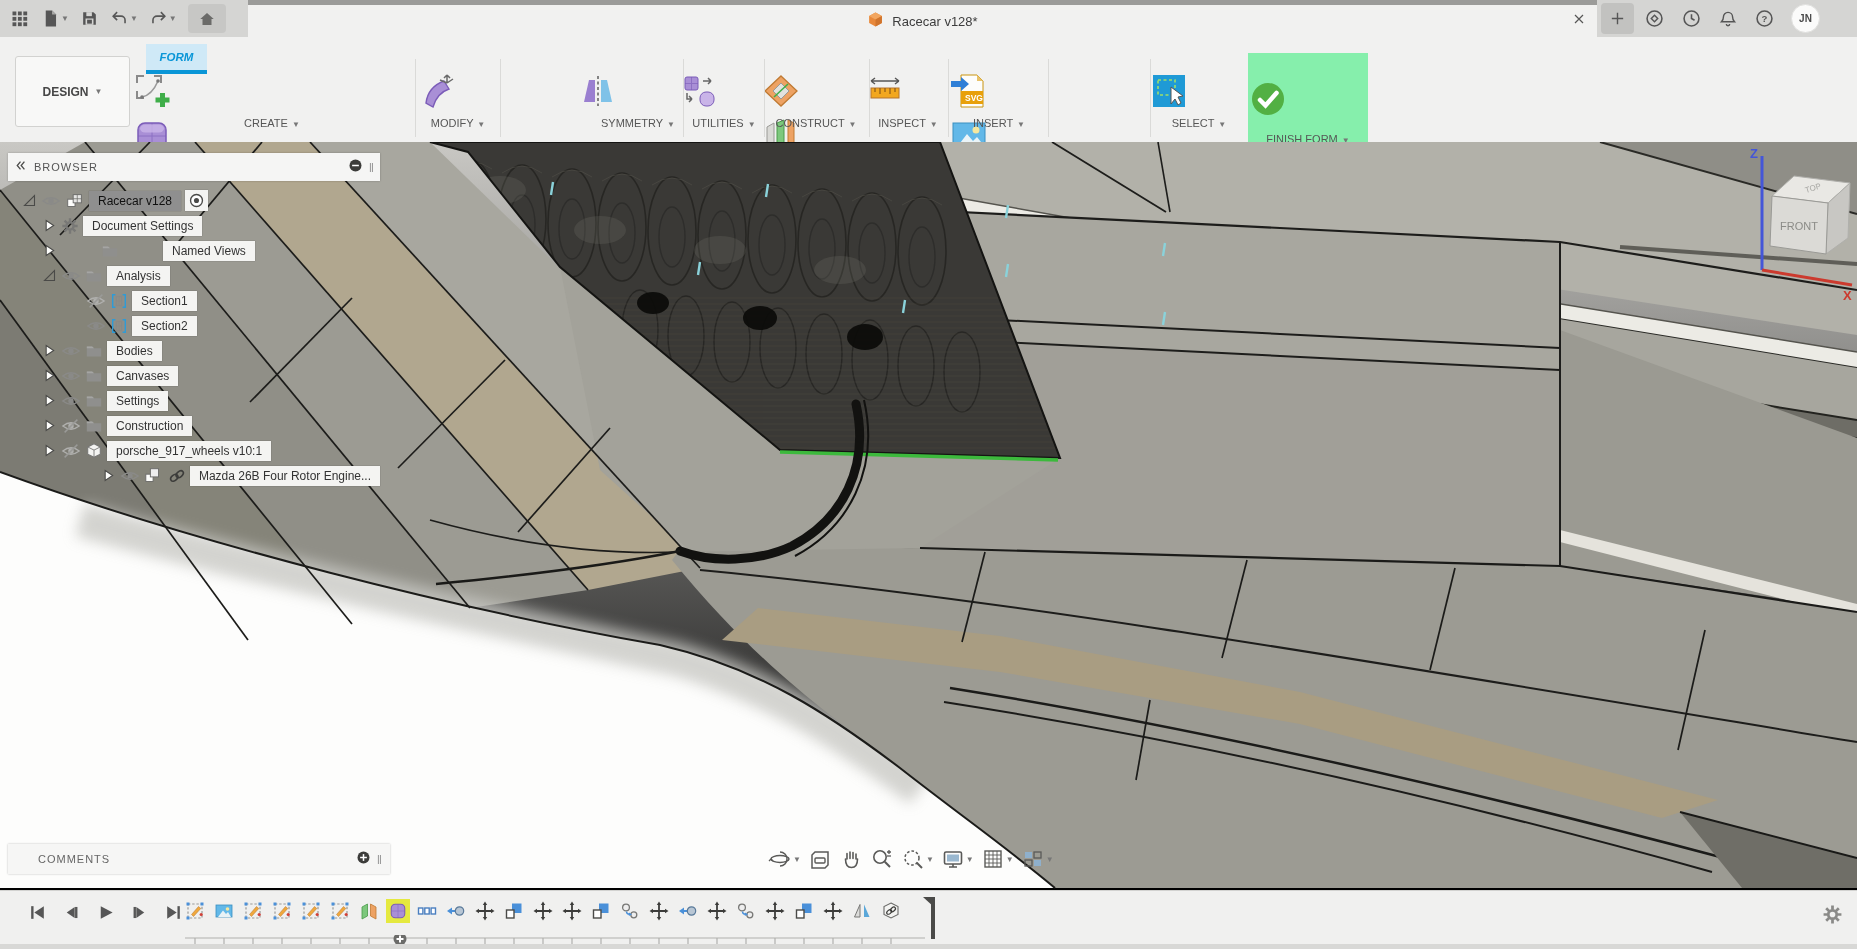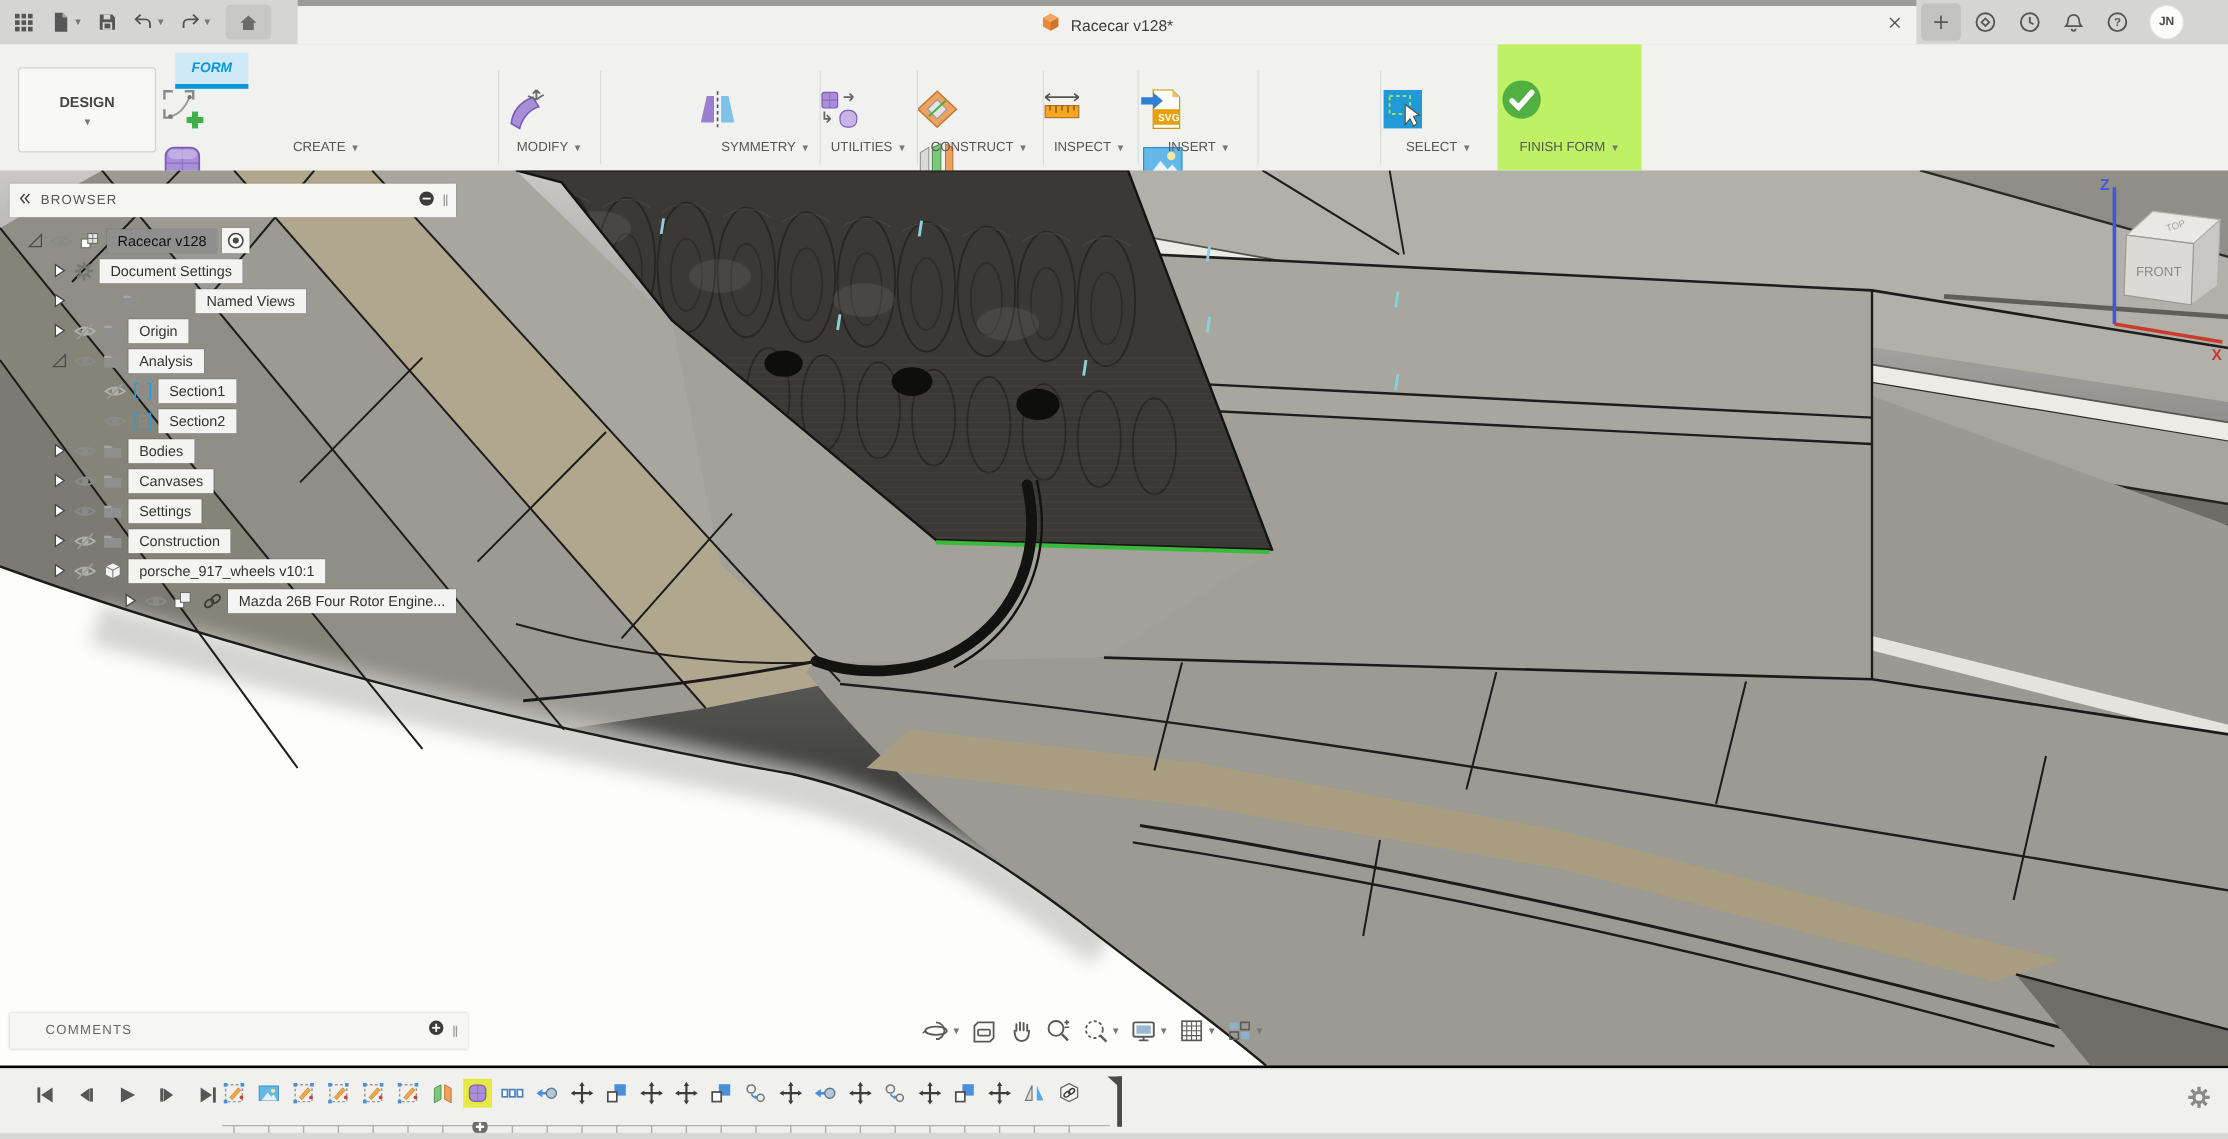--- a/index.html
+++ b/index.html
@@ -22,7 +22,7 @@
   
   .ribbon{position:absolute;left:0;top:37px;width:1857px;height:105px;background:#f1f1f0;border-bottom:1px solid #cfcfcd;}
   .design-btn{position:absolute;left:15px;top:19px;width:113px;height:69px;background:#f8f8f7;border:1px solid #d2d2d0;
-              border-radius:3px;display:flex;align-items:center;justify-content:center;font-size:12px;font-weight:bold;color:#474747;gap:5px;flex-direction:column;}
+              border-radius:3px;display:flex;align-items:center;justify-content:center;font-size:12px;font-weight:bold;color:#474747;gap:5px;}
   .form-tab{position:absolute;left:146px;top:7px;width:61px;height:26px;background:#cfe9f7;color:#0a96d7;
             font-size:11.5px;font-weight:bold;display:flex;align-items:center;justify-content:center;font-style:italic;}
   .form-underline{position:absolute;left:146px;top:33px;width:61px;height:4px;background:#0a96d7;}

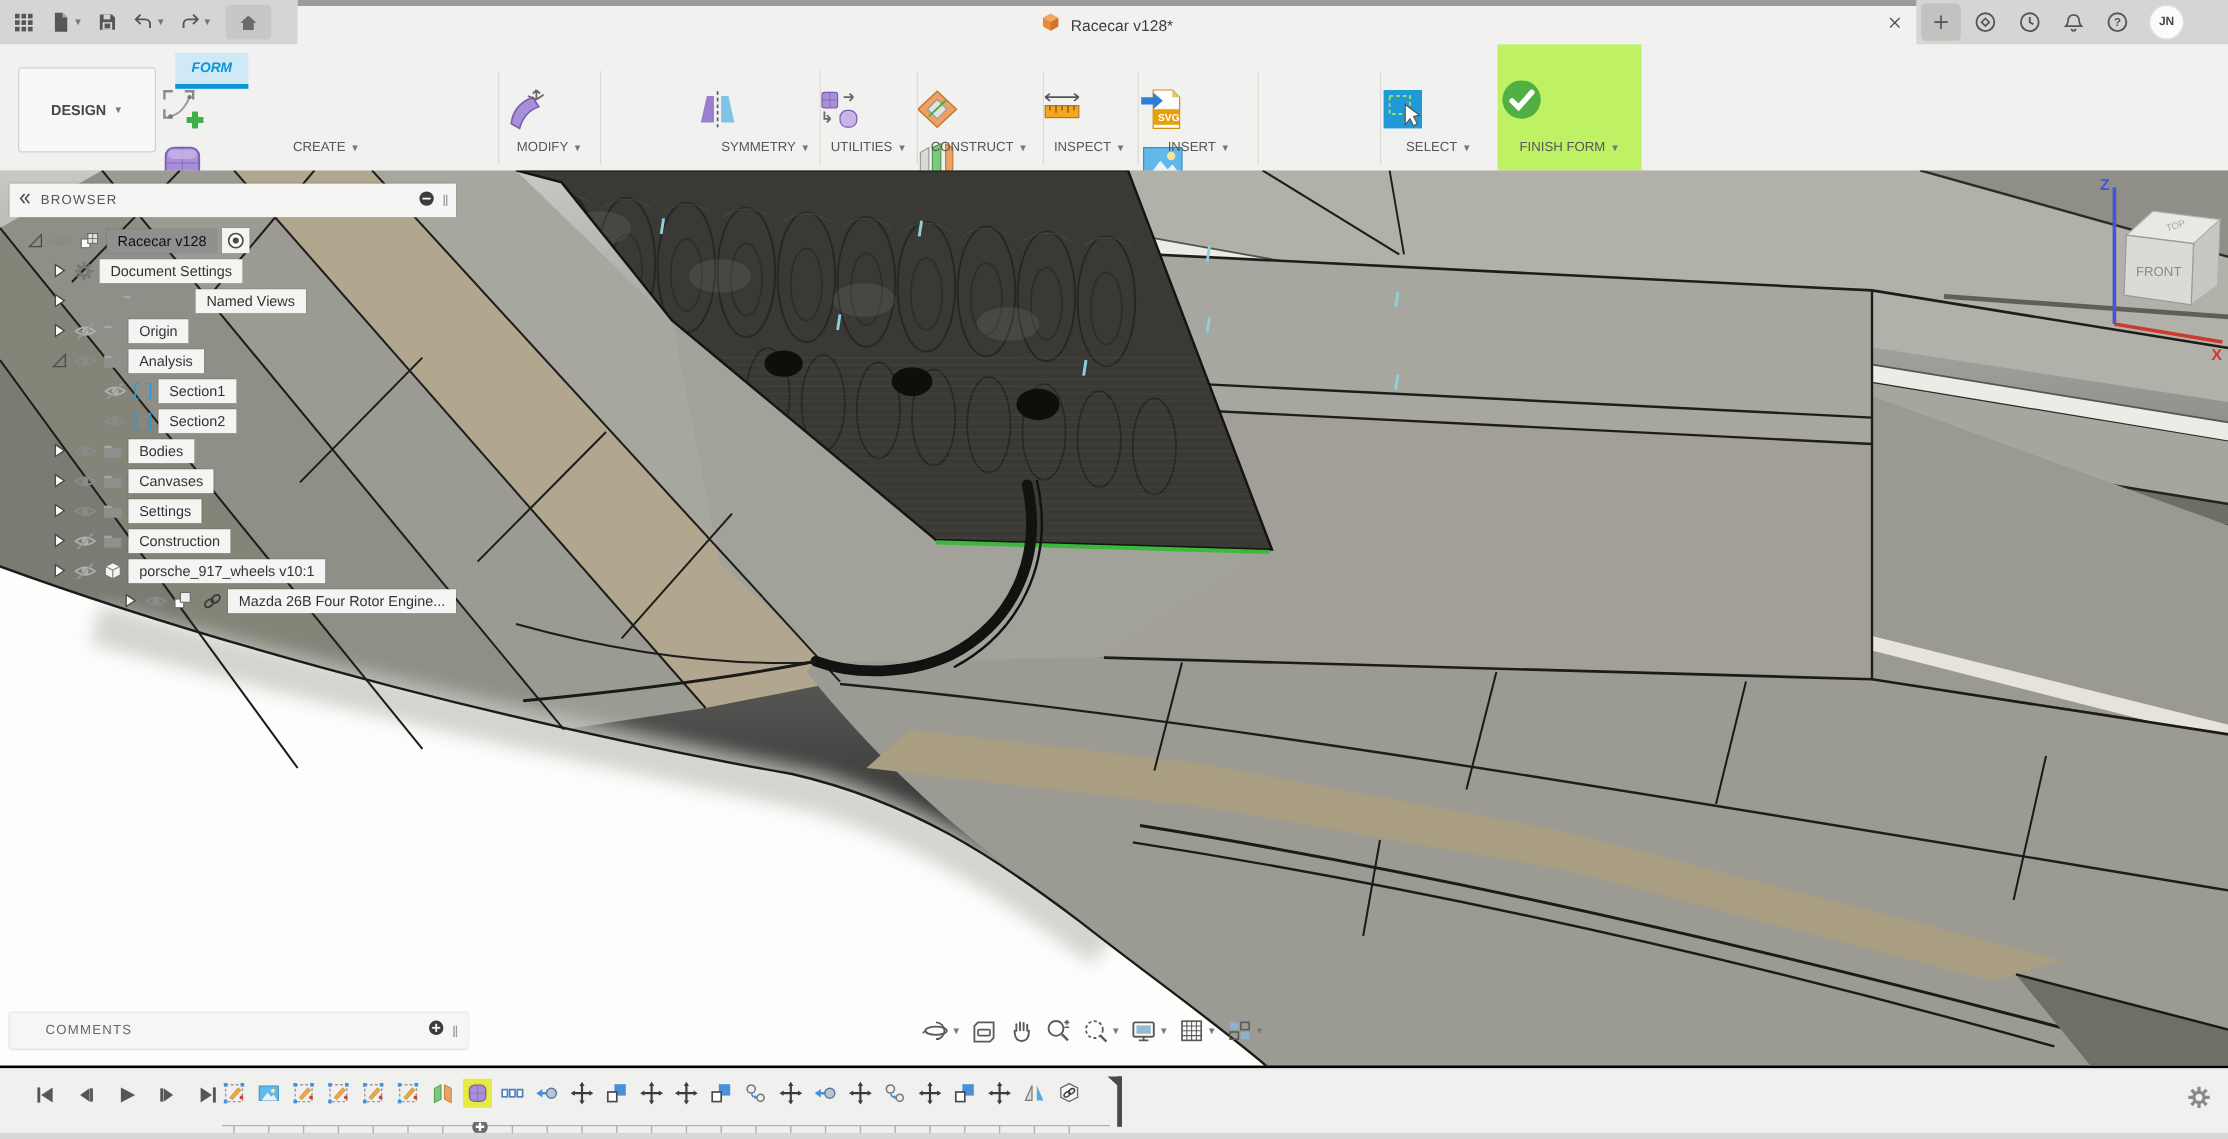--- a/index.html
+++ b/index.html
@@ -30,7 +30,7 @@
   .gicons{position:absolute;left:0;right:0;top:34px;display:flex;justify-content:center;gap:4px;flex-direction:column;}
   .glabel{position:absolute;left:0;right:0;top:80px;text-align:center;font-size:11px;color:#565656;white-space:nowrap;}
   .rsep{position:absolute;top:22px;height:78px;width:1px;background:#dadad8;}
-  .finish-block{position:absolute;left:1248px;top:0;width:120px;height:105px;background:#bef264;}
+  .finish-block{position:absolute;left:1248px;top:16px;width:120px;height:105px;background:#86efac;}
   .finish-block .gicons{top:26px;}
   
   .canvas{position:absolute;left:0;top:142px;width:1857px;height:748px;}

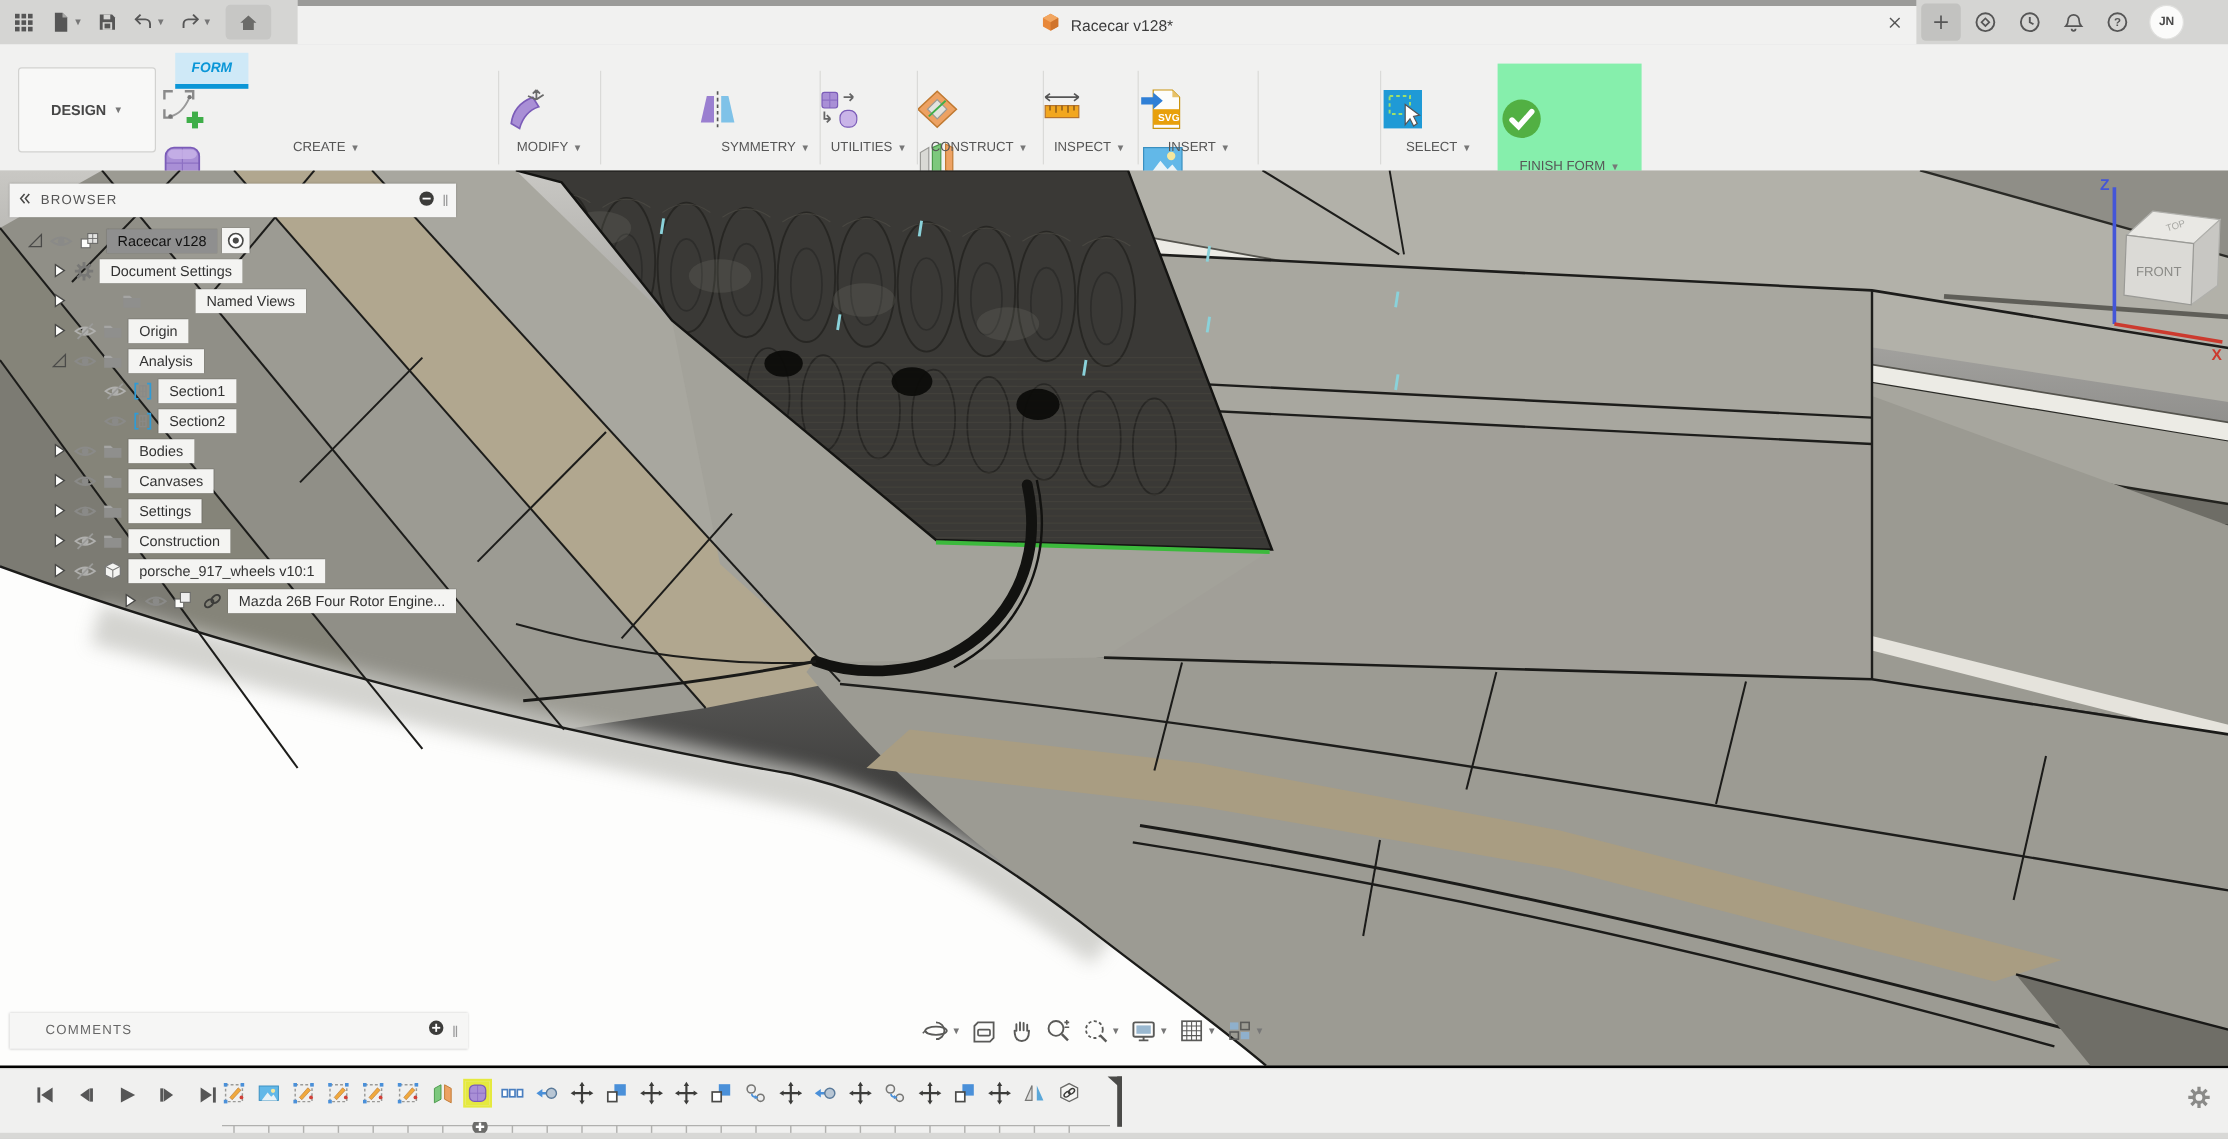--- a/index.html
+++ b/index.html
@@ -618,27 +618,6 @@
           <div class="brow" style="padding-left: 34px;">
             <span class="tb-ic">
               <svg viewBox="0 0 18 18" width="15" height="15" xmlns="http://www.w3.org/2000/svg">
-                <polygon points="5,3 14,9 5,15" fill="#fdfdfb" stroke="#4a4a48" stroke-width="1.3"></polygon>
-              </svg>
-            </span>
-            <span class="tb-ic">
-              <svg viewBox="0 0 22 20" width="20" height="20" xmlns="http://www.w3.org/2000/svg">
-                <path d="M2 10 Q11 3 20 10 Q11 17 2 10Z" fill="none" stroke="#b0b0ae" stroke-width="1.5"></path>
-                <circle cx="11" cy="10" r="3" fill="#b0b0ae"></circle>
-                <path d="M4 17L18 3" stroke="#9a9a98" stroke-width="1.6"></path>
-              </svg>
-            </span>
-            <span class="tb-ic">
-              <svg viewBox="0 0 20 20" width="18" height="18" xmlns="http://www.w3.org/2000/svg">
-                <path d="M2 5h6l2 2h8v9H2z" fill="#8f8f8d"></path>
-                <path d="M2 5h6l2 2H2z" fill="#a5a5a3"></path>
-              </svg>
-            </span>
-            <span class="lbl">Origin</span>
-          </div>
-          <div class="brow" style="padding-left: 34px;">
-            <span class="tb-ic">
-              <svg viewBox="0 0 18 18" width="15" height="15" xmlns="http://www.w3.org/2000/svg">
                 <polygon points="3,15 15,15 15,3" fill="none" stroke="#4a4a48" stroke-width="1.3"></polygon>
               </svg>
             </span>

